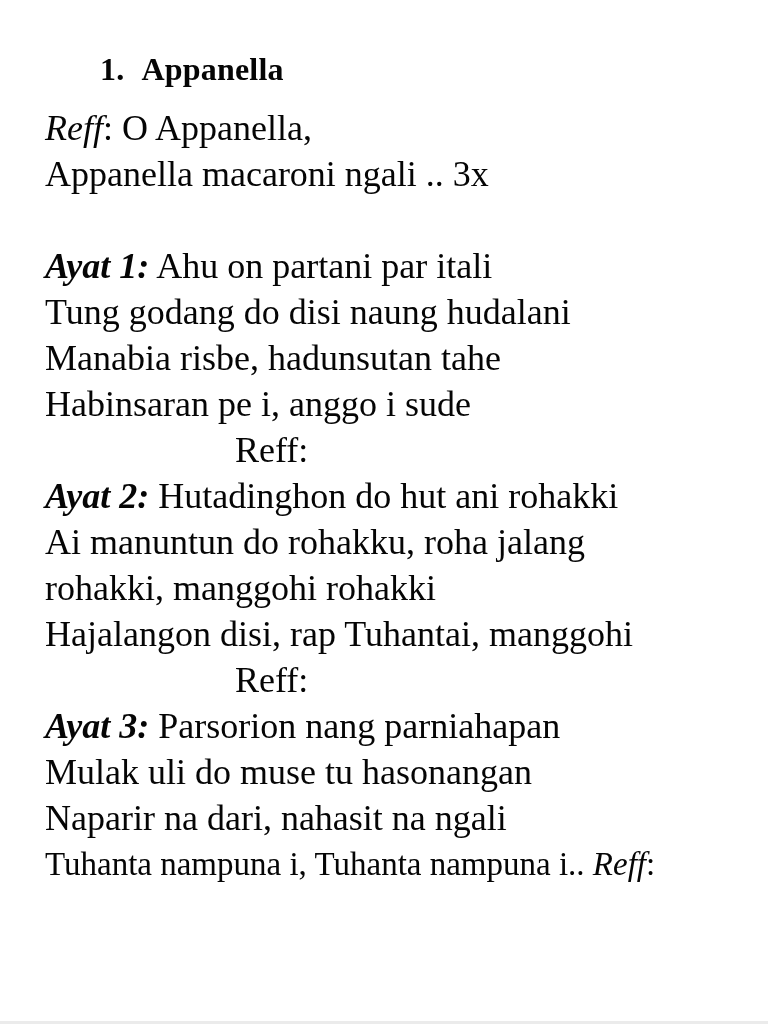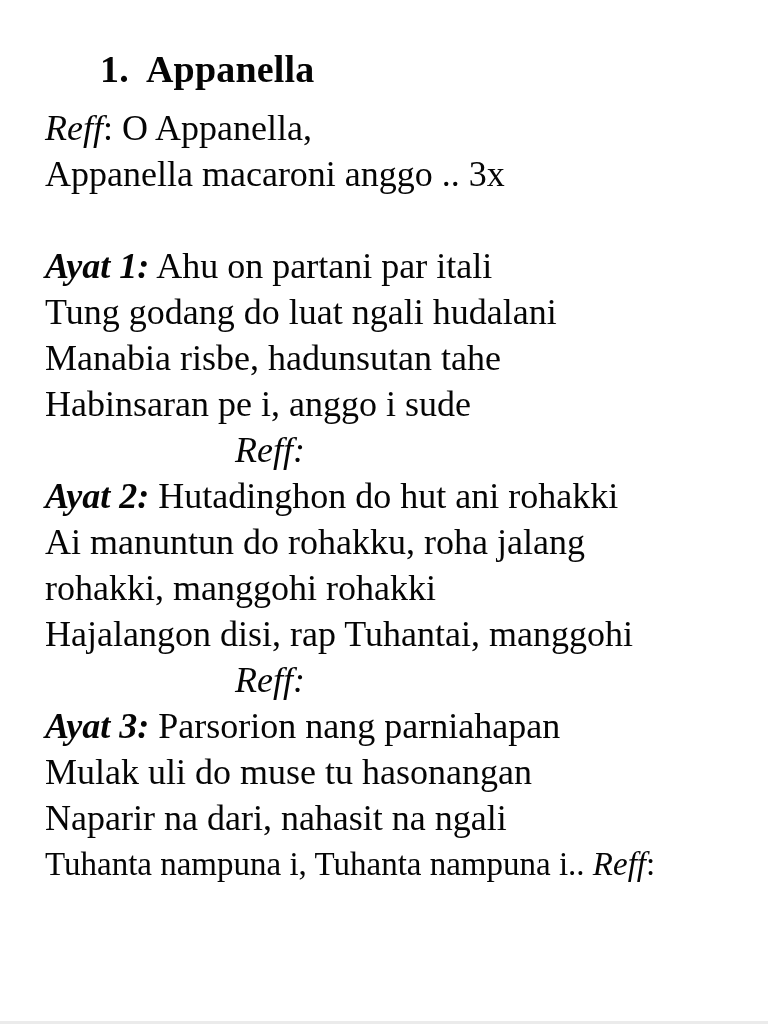--- a/index.html
+++ b/index.html
@@ -27,7 +27,7 @@
     position: absolute;
     left: 100px;
     top: 48px;
-    font-size: 38px;
+    font-size: 32px;
     font-weight: bold;
     line-height: 42px;
     white-space: nowrap;

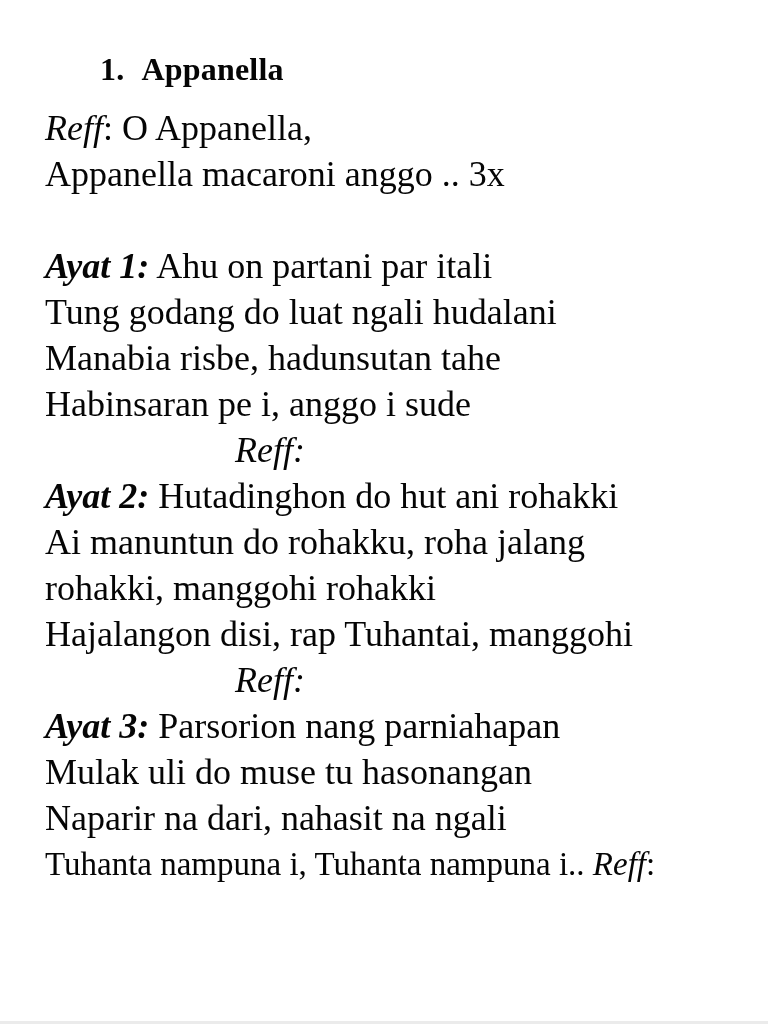--- a/index.html
+++ b/index.html
@@ -83,7 +83,7 @@
 
   <div class="lyrics">
       <div class="line"><span class="em">Reff</span><span>: O Appanella,</span></div>
-      <div class="line"><span>Appanella macaroni anggo .. 3x</span></div>
+      <div class="line"><span>Appanella macaroni ngali .. 3x</span></div>
       <div class="line">&nbsp;</div>
       <div class="line"><span class="strong-em">Ayat 1:</span><span> Ahu on partani par itali</span></div>
       <div class="line"><span>Tung godang do luat ngali hudalani</span></div>

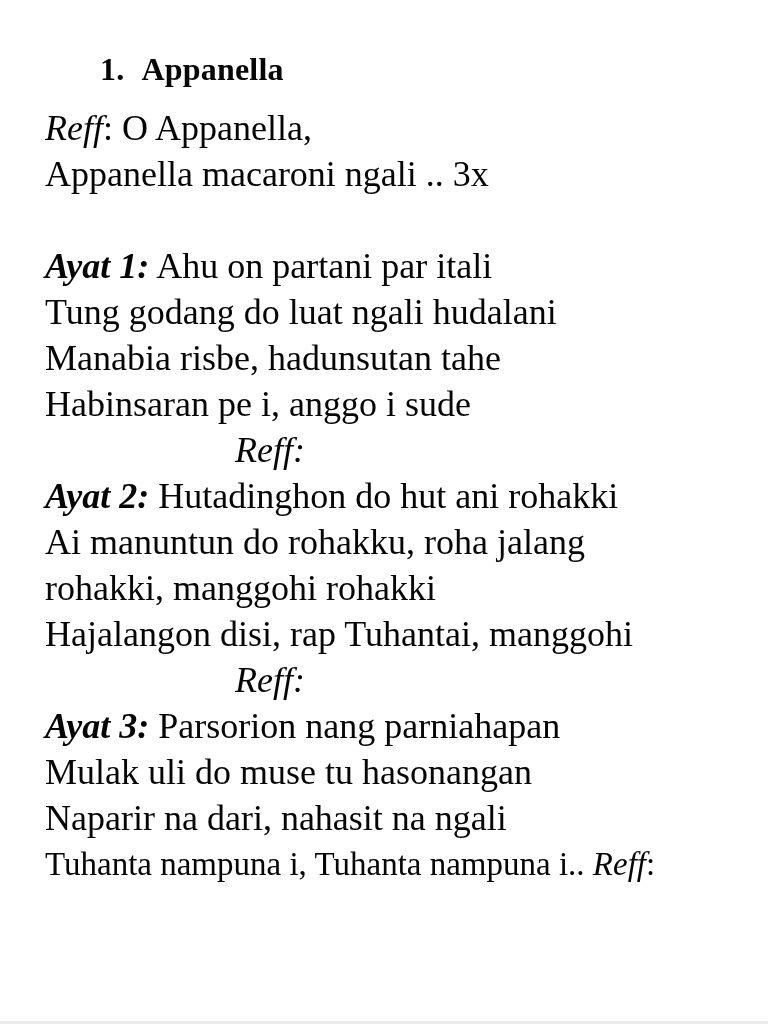--- a/index.html
+++ b/index.html
@@ -86,7 +86,7 @@
       <div class="line"><span>Appanella macaroni ngali .. 3x</span></div>
       <div class="line">&nbsp;</div>
       <div class="line"><span class="strong-em">Ayat 1:</span><span> Ahu on partani par itali</span></div>
-      <div class="line"><span>Tung godang do luat ngali hudalani</span></div>
+      <div class="line"><span>Tung godang do disi naung hudalani</span></div>
       <div class="line"><span>Manabia risbe, hadunsutan tahe</span></div>
       <div class="line"><span>Habinsaran pe i, anggo i sude</span></div>
       <div class="line indent"><span>Reff:</span></div>

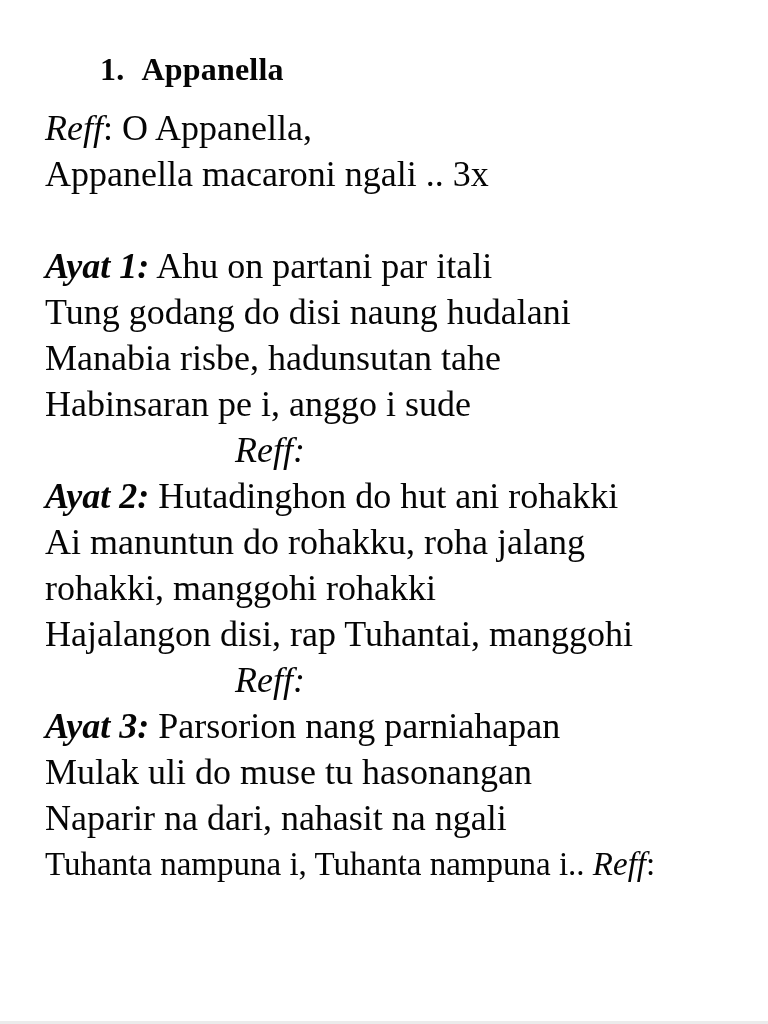--- a/index.html
+++ b/index.html
@@ -50,7 +50,6 @@
   }
   .line.indent {
     padding-left: 190px;
-    font-style: italic;
   }
   .line.small {
     font-size: 33px;

